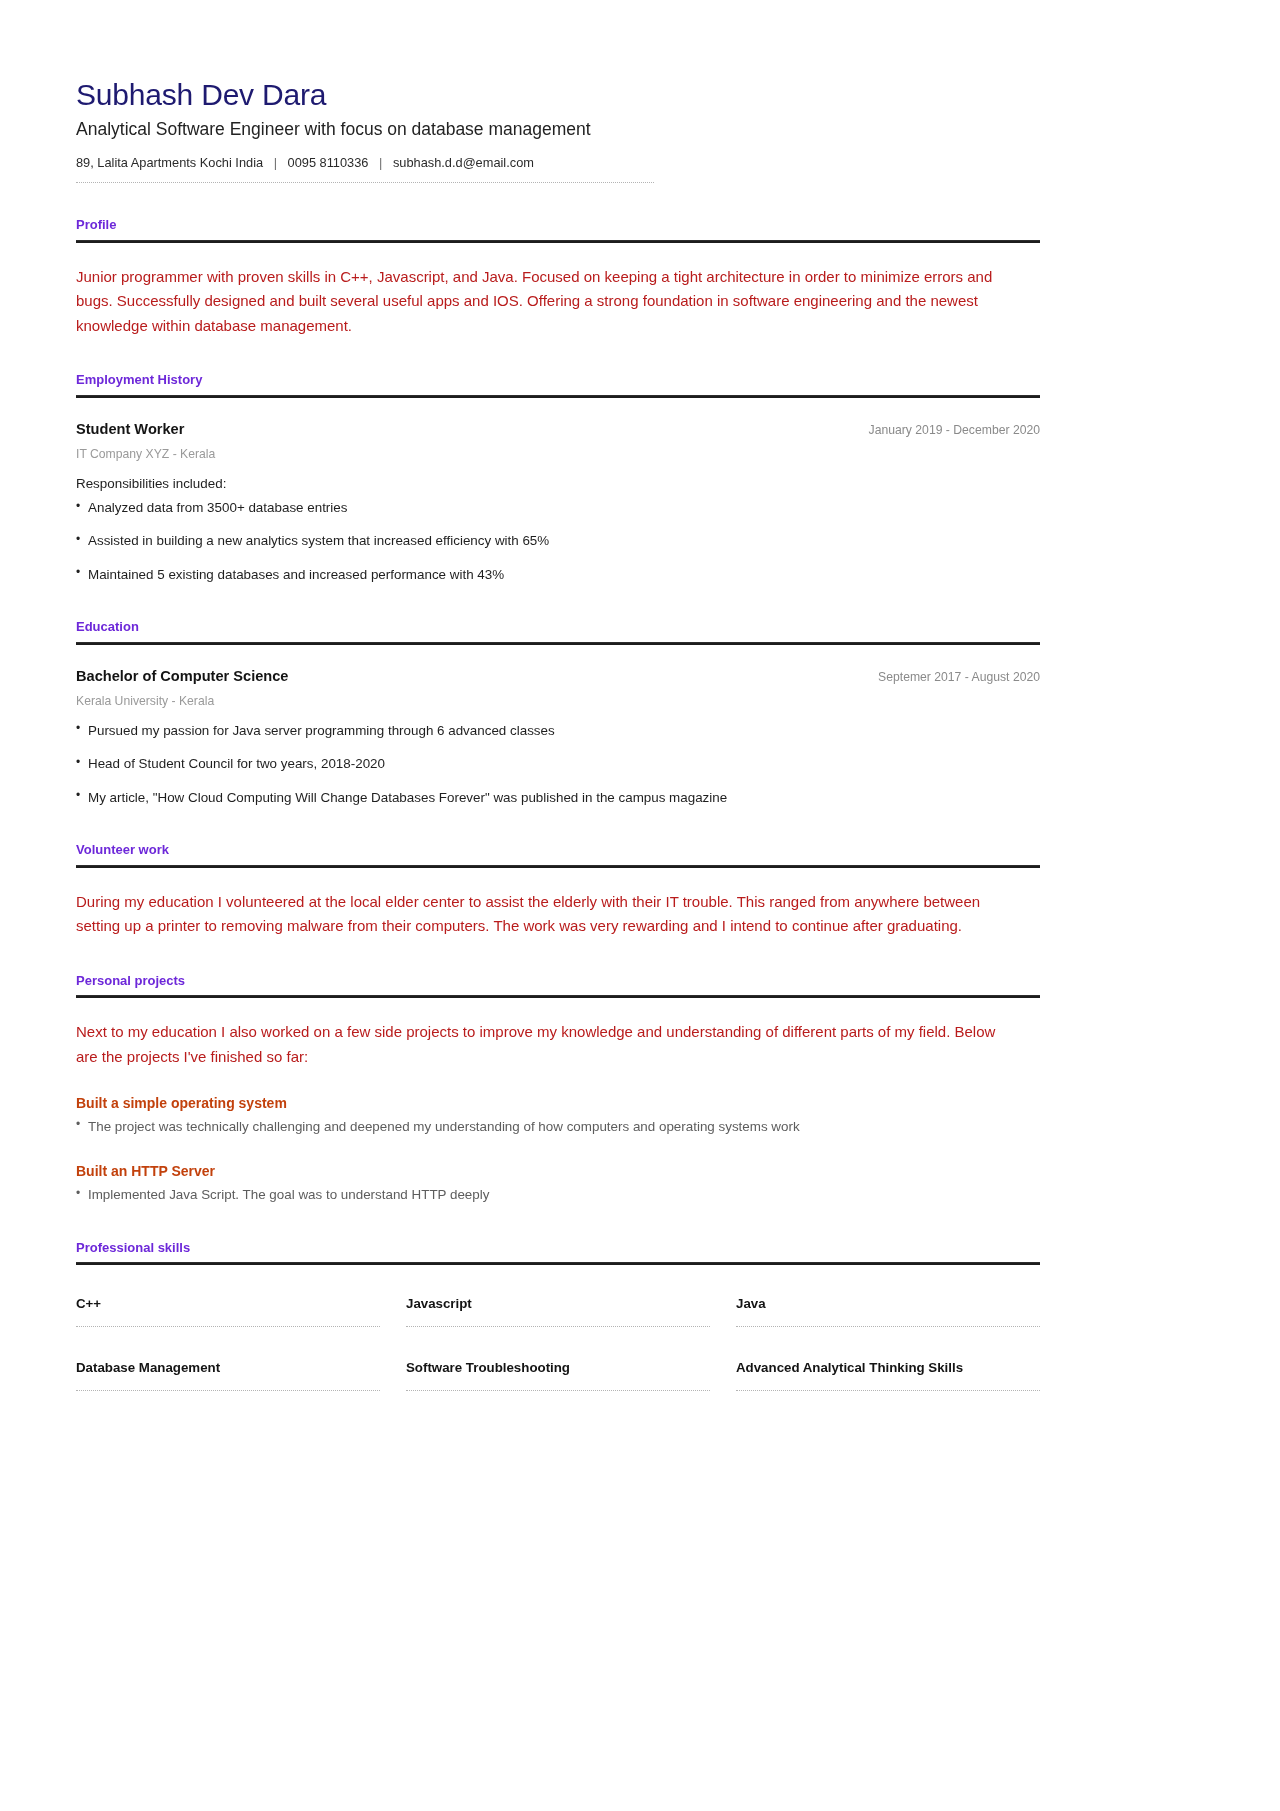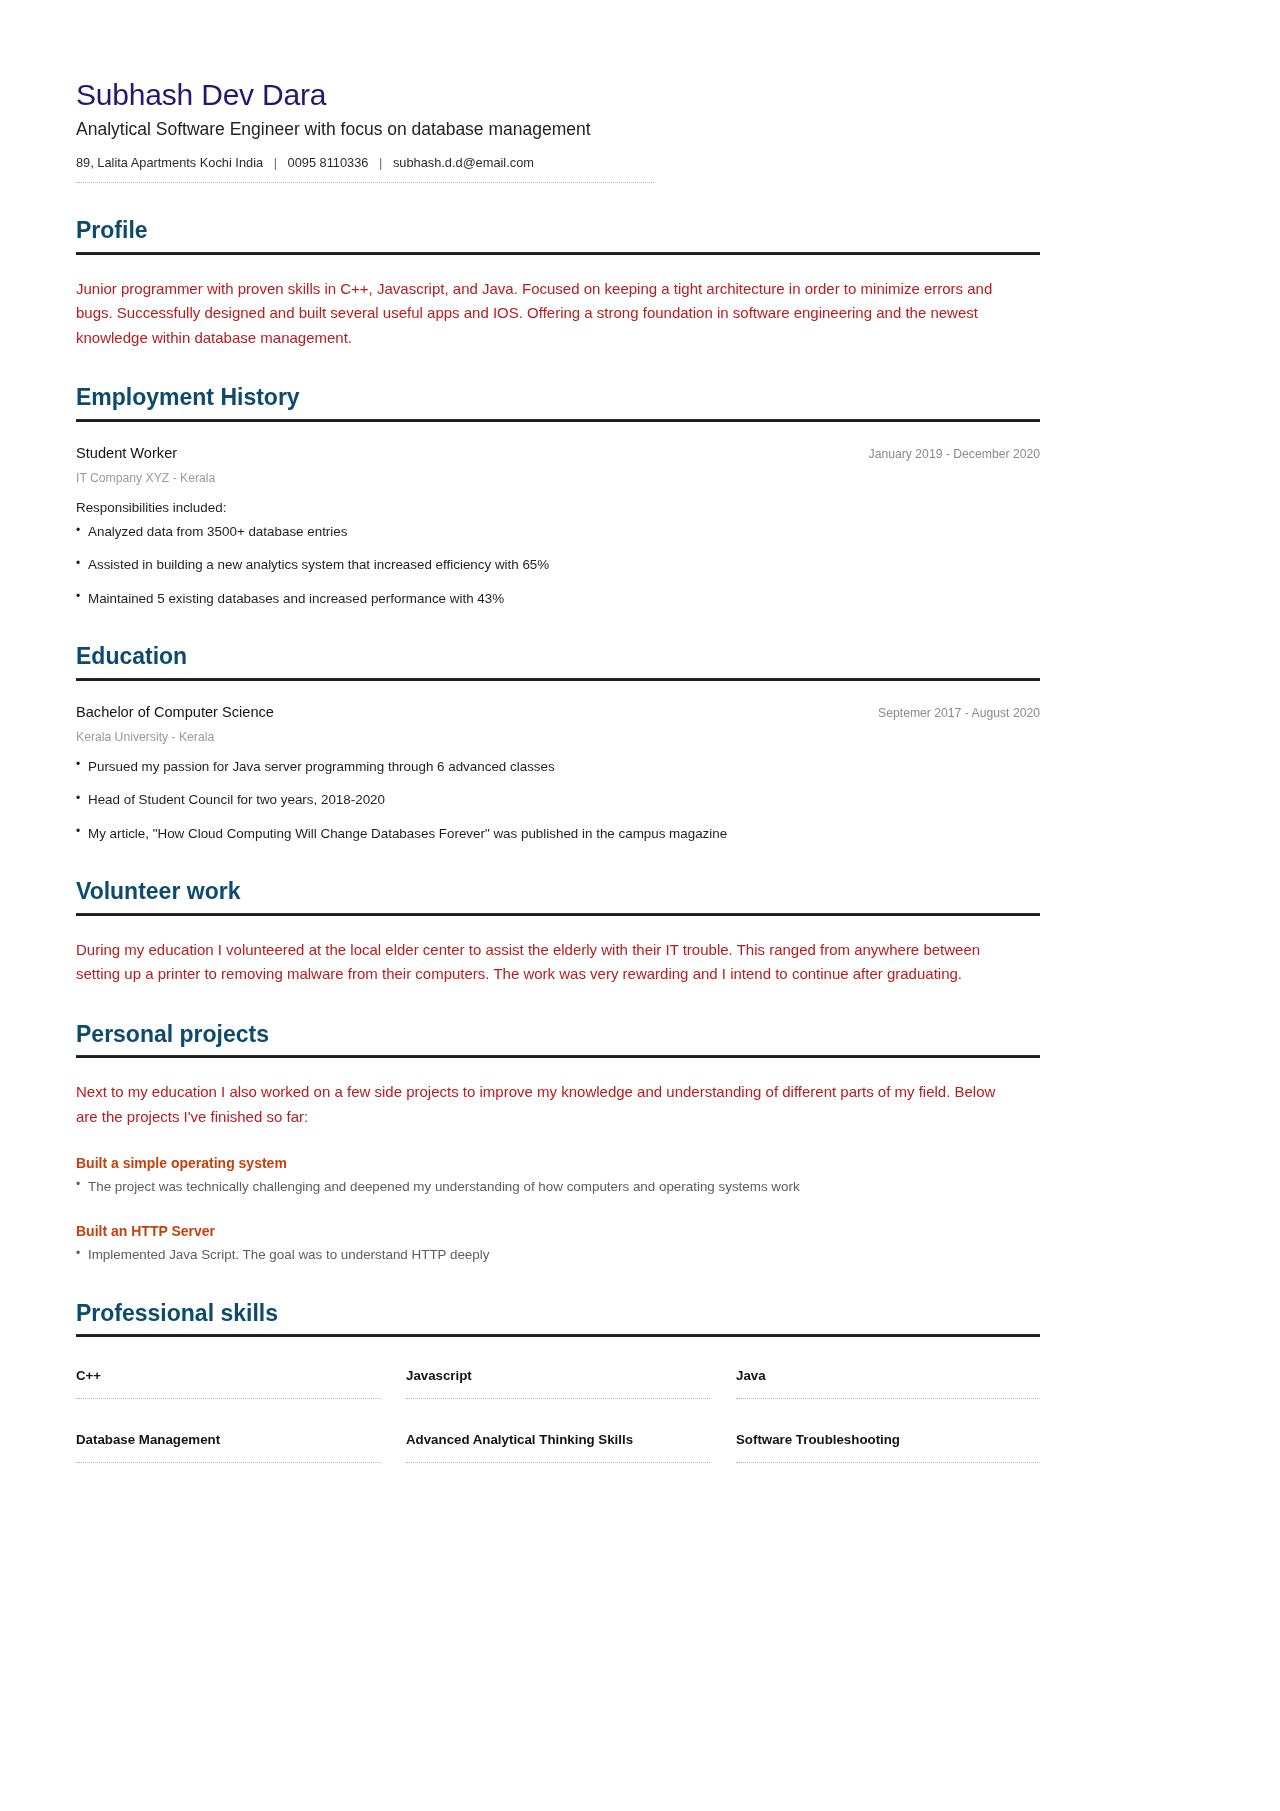--- a/index.html
+++ b/index.html
@@ -56,9 +56,9 @@
   .section { margin-top: 34px; }
 
   .section-title {
-    font-size: 23px;
+    font-size: 13px;
     font-weight: bold;
-    color: #0c4a6e;
+    color: #6d28d9;
     line-height: 1.2;
     padding-bottom: 7px;
   }

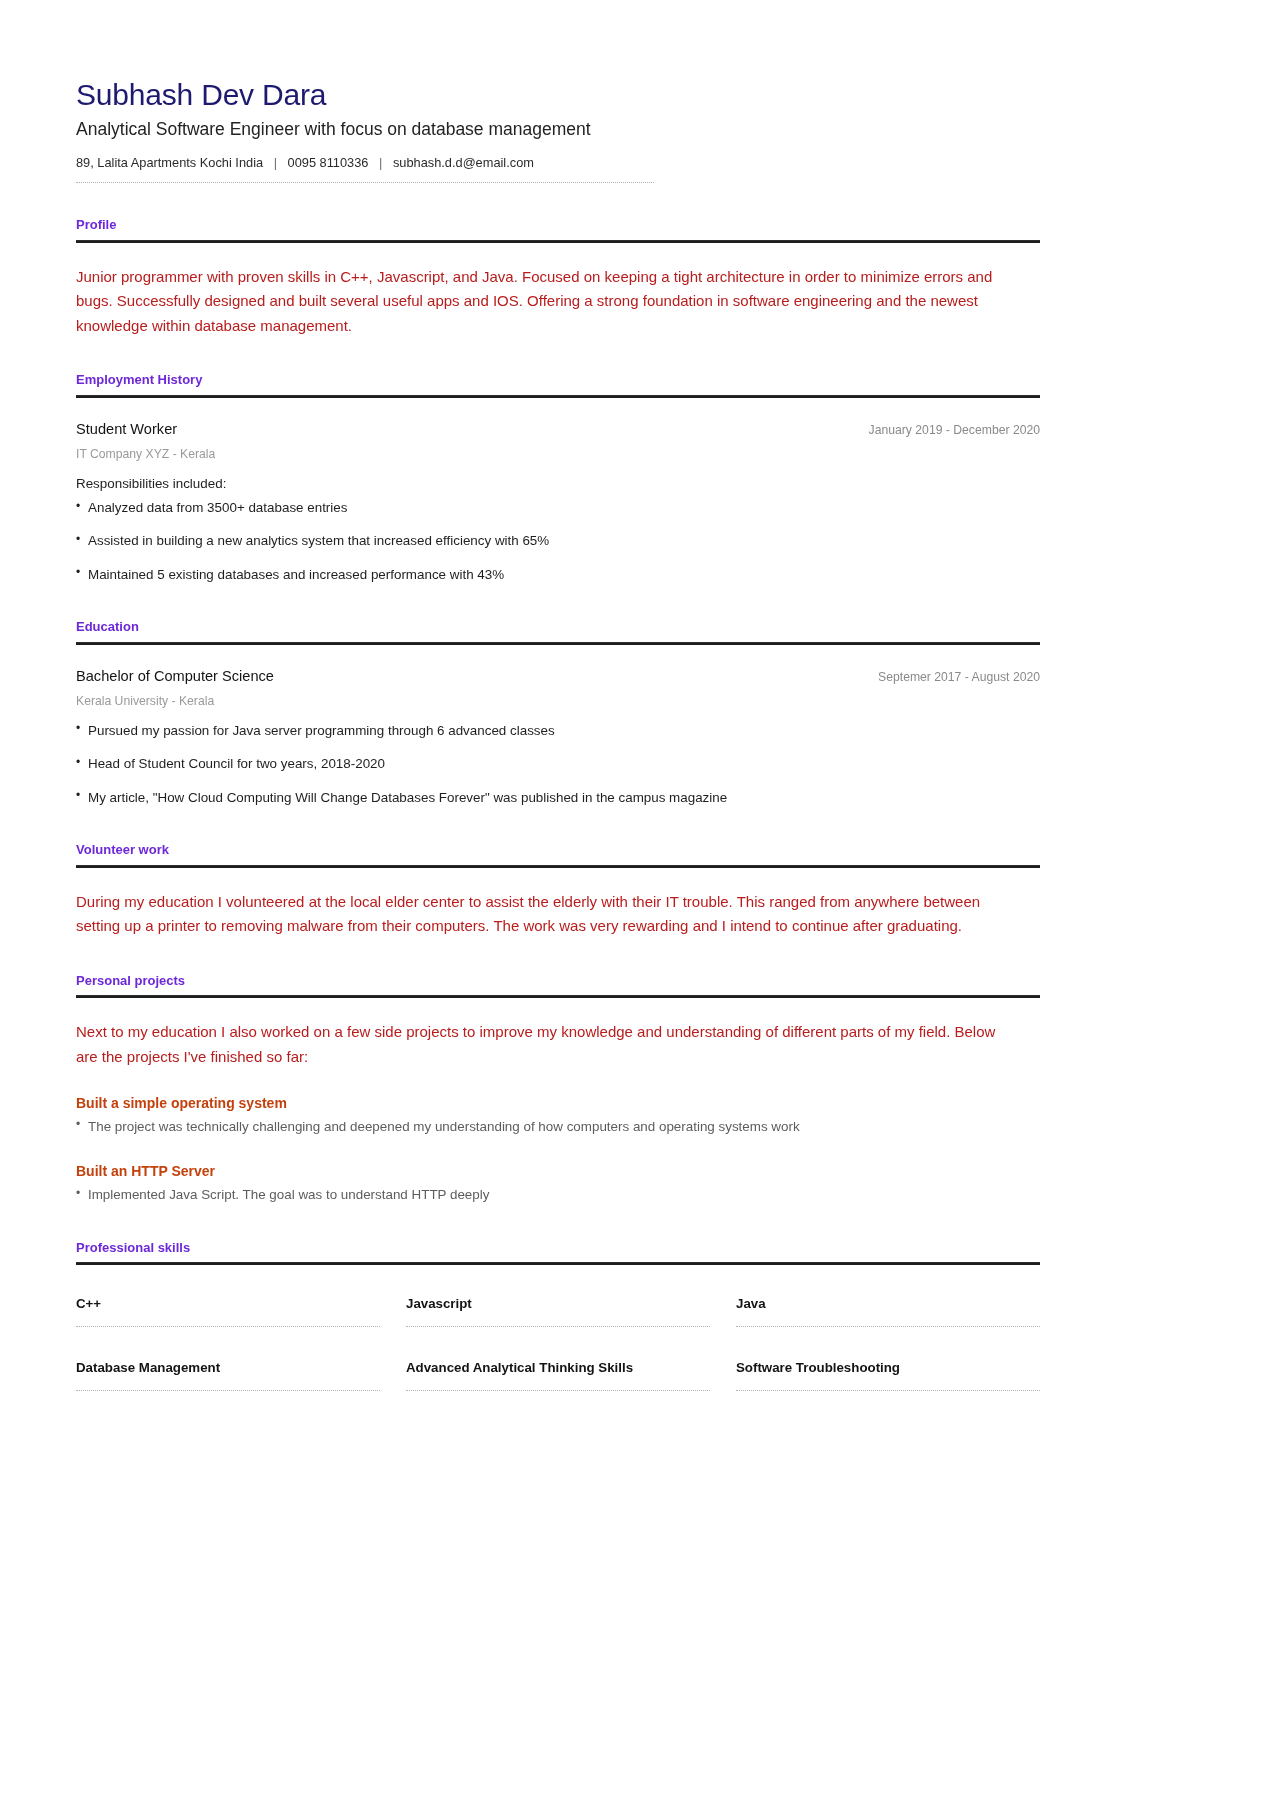--- a/index.html
+++ b/index.html
@@ -88,7 +88,7 @@
 
   .entry-title {
     font-size: 14.6px;
-    font-weight: normal;
+    font-weight: bold;
     color: #141414;
     line-height: 1.35;
   }

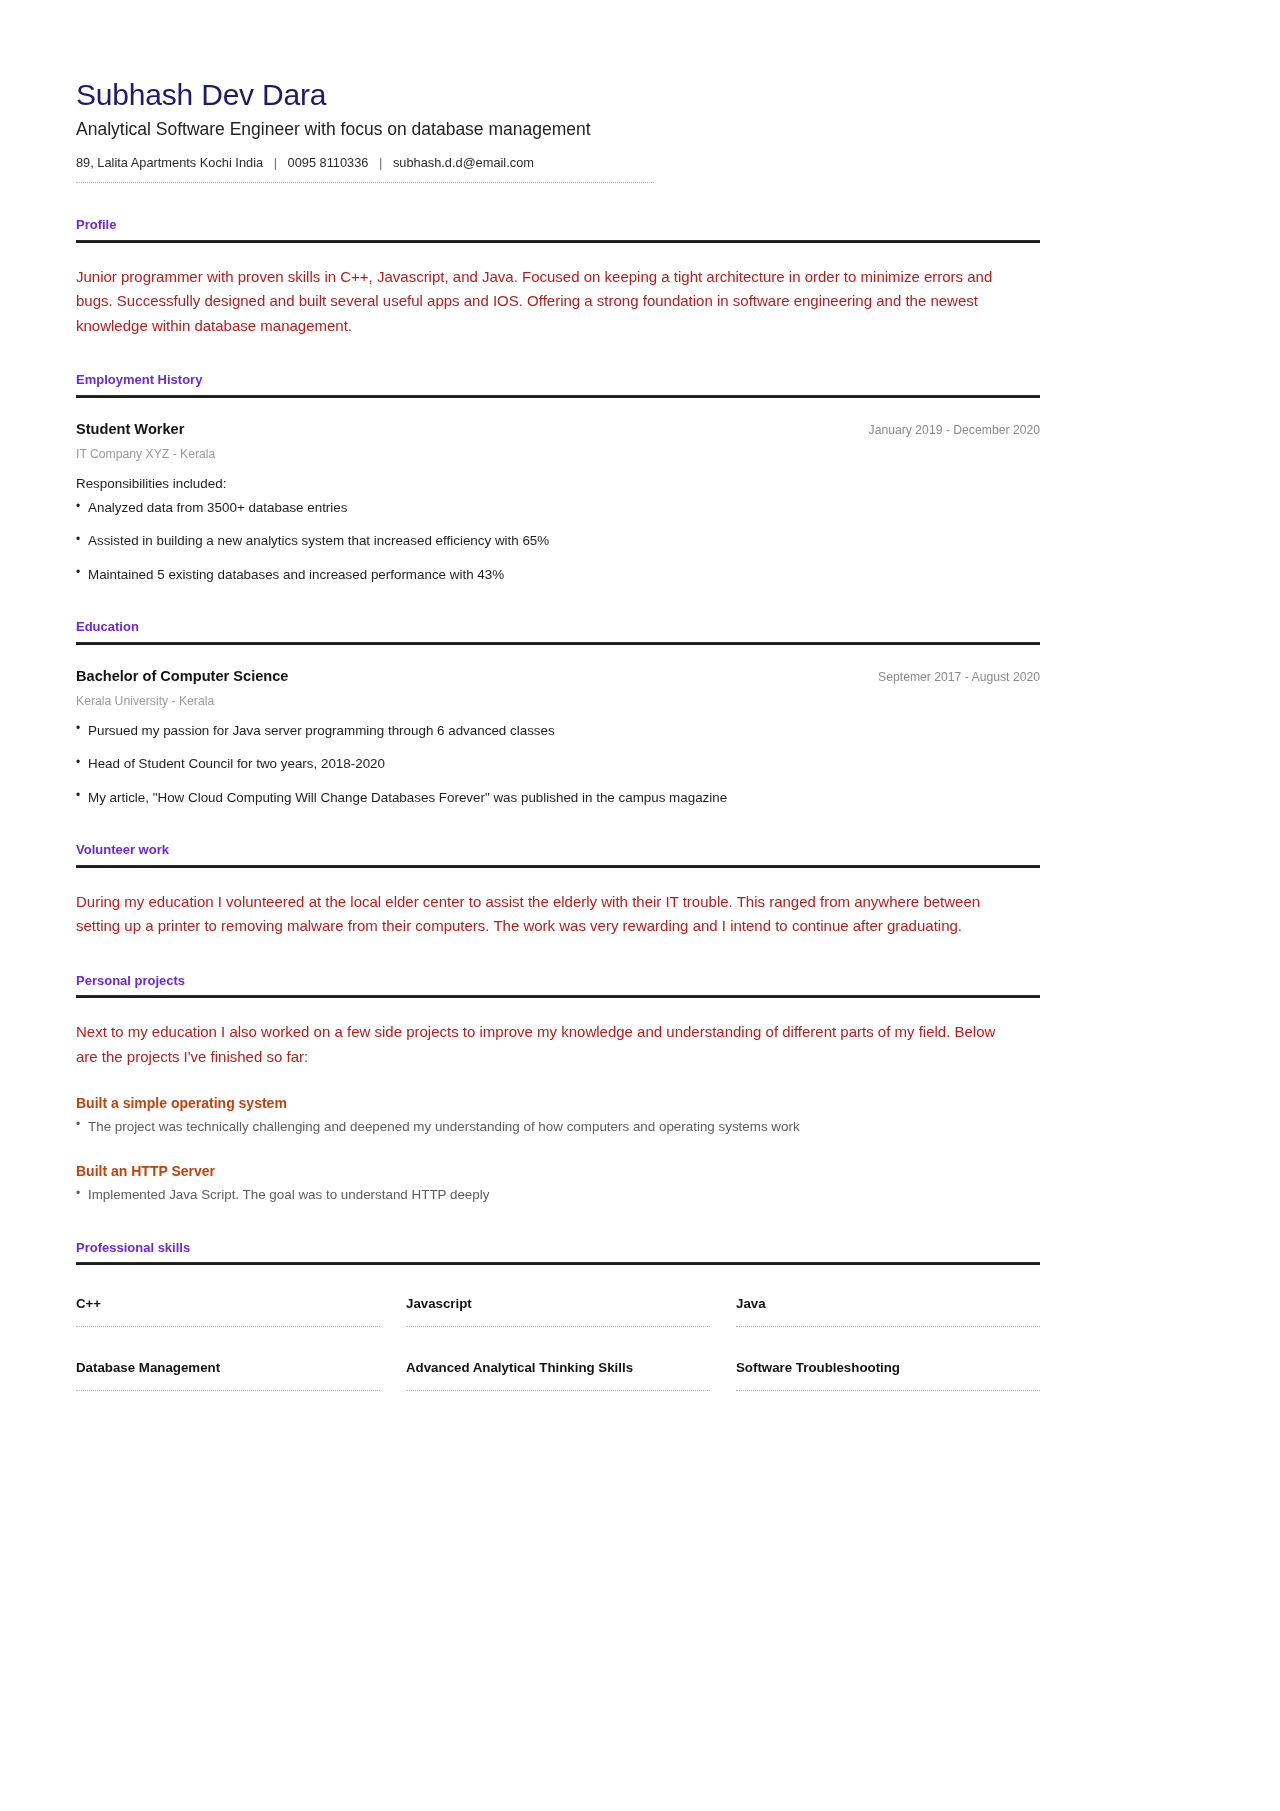--- a/index.html
+++ b/index.html
@@ -277,11 +277,11 @@
         <div class="skill-name">Database Management</div>
       </div>
       <div class="skill-cell">
+        <div class="skill-name">Software Troubleshooting</div>
+      </div>
+      <div class="skill-cell">
         <div class="skill-name">Advanced Analytical Thinking Skills</div>
       </div>
-      <div class="skill-cell">
-        <div class="skill-name">Software Troubleshooting</div>
-      </div>
     </div>
   </div>
 

